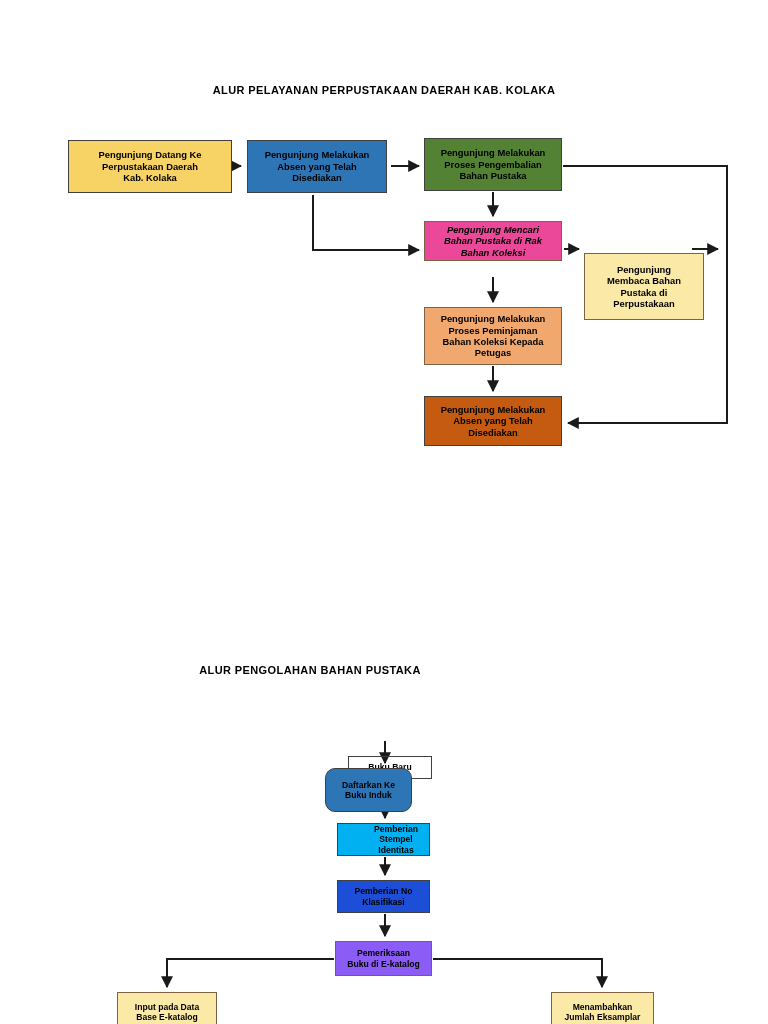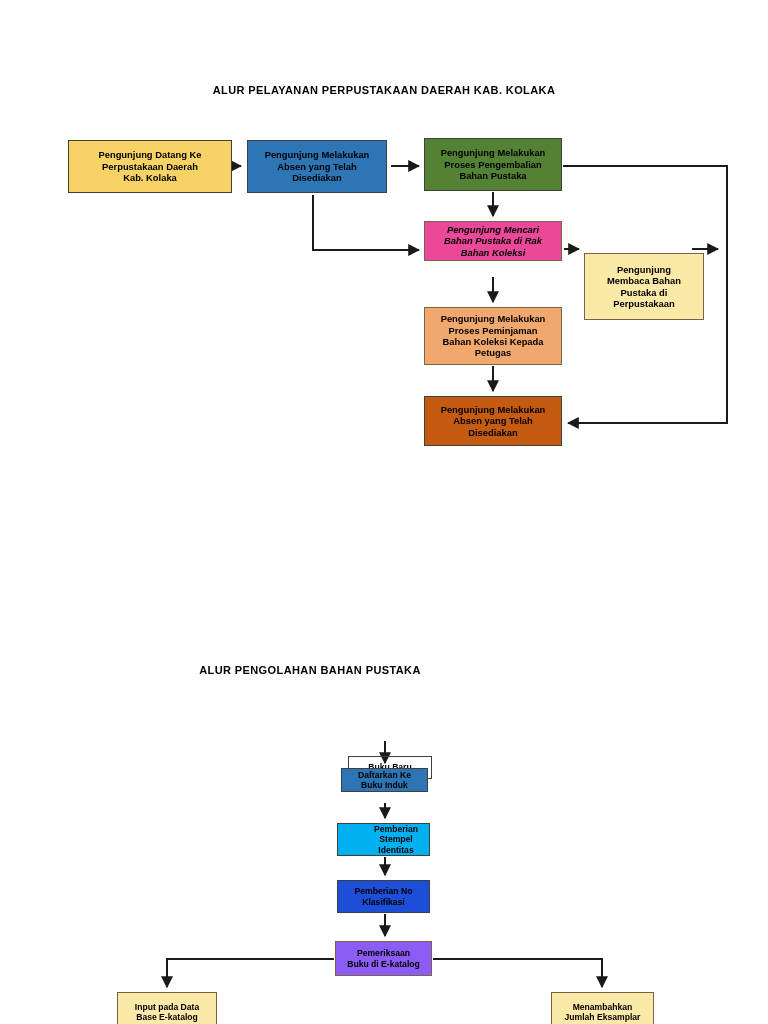--- a/index.html
+++ b/index.html
@@ -124,7 +124,7 @@
     </div>
   <div class="flow-2" id="nodes-flow-2">
       <div class="node" style="left: 348px; top: 756px; width: 84px; height: 23px; border-color: rgb(64, 64, 64); color: rgb(0, 0, 0);">Buku Baru</div>
-      <div class="node" style="left: 341px; top: 768px; width: 87px; height: 24px; background: rgb(46, 117, 182); border-color: rgb(64, 64, 64); color: rgb(0, 0, 0);">Daftarkan Ke
+      <div class="node" style="left: 325px; top: 768px; width: 87px; height: 44px; background: rgb(46, 117, 182); border-color: rgb(64, 64, 64); color: rgb(0, 0, 0); border-radius: 10px;">Daftarkan Ke
 Buku Induk</div>
       <div class="node" style="left: 337px; top: 823px; width: 93px; height: 33px; background: rgb(0, 176, 240); border-color: rgb(64, 64, 64); color: rgb(0, 0, 0); padding-left: 28px;">Pemberian
 Stempel Identitas</div>

